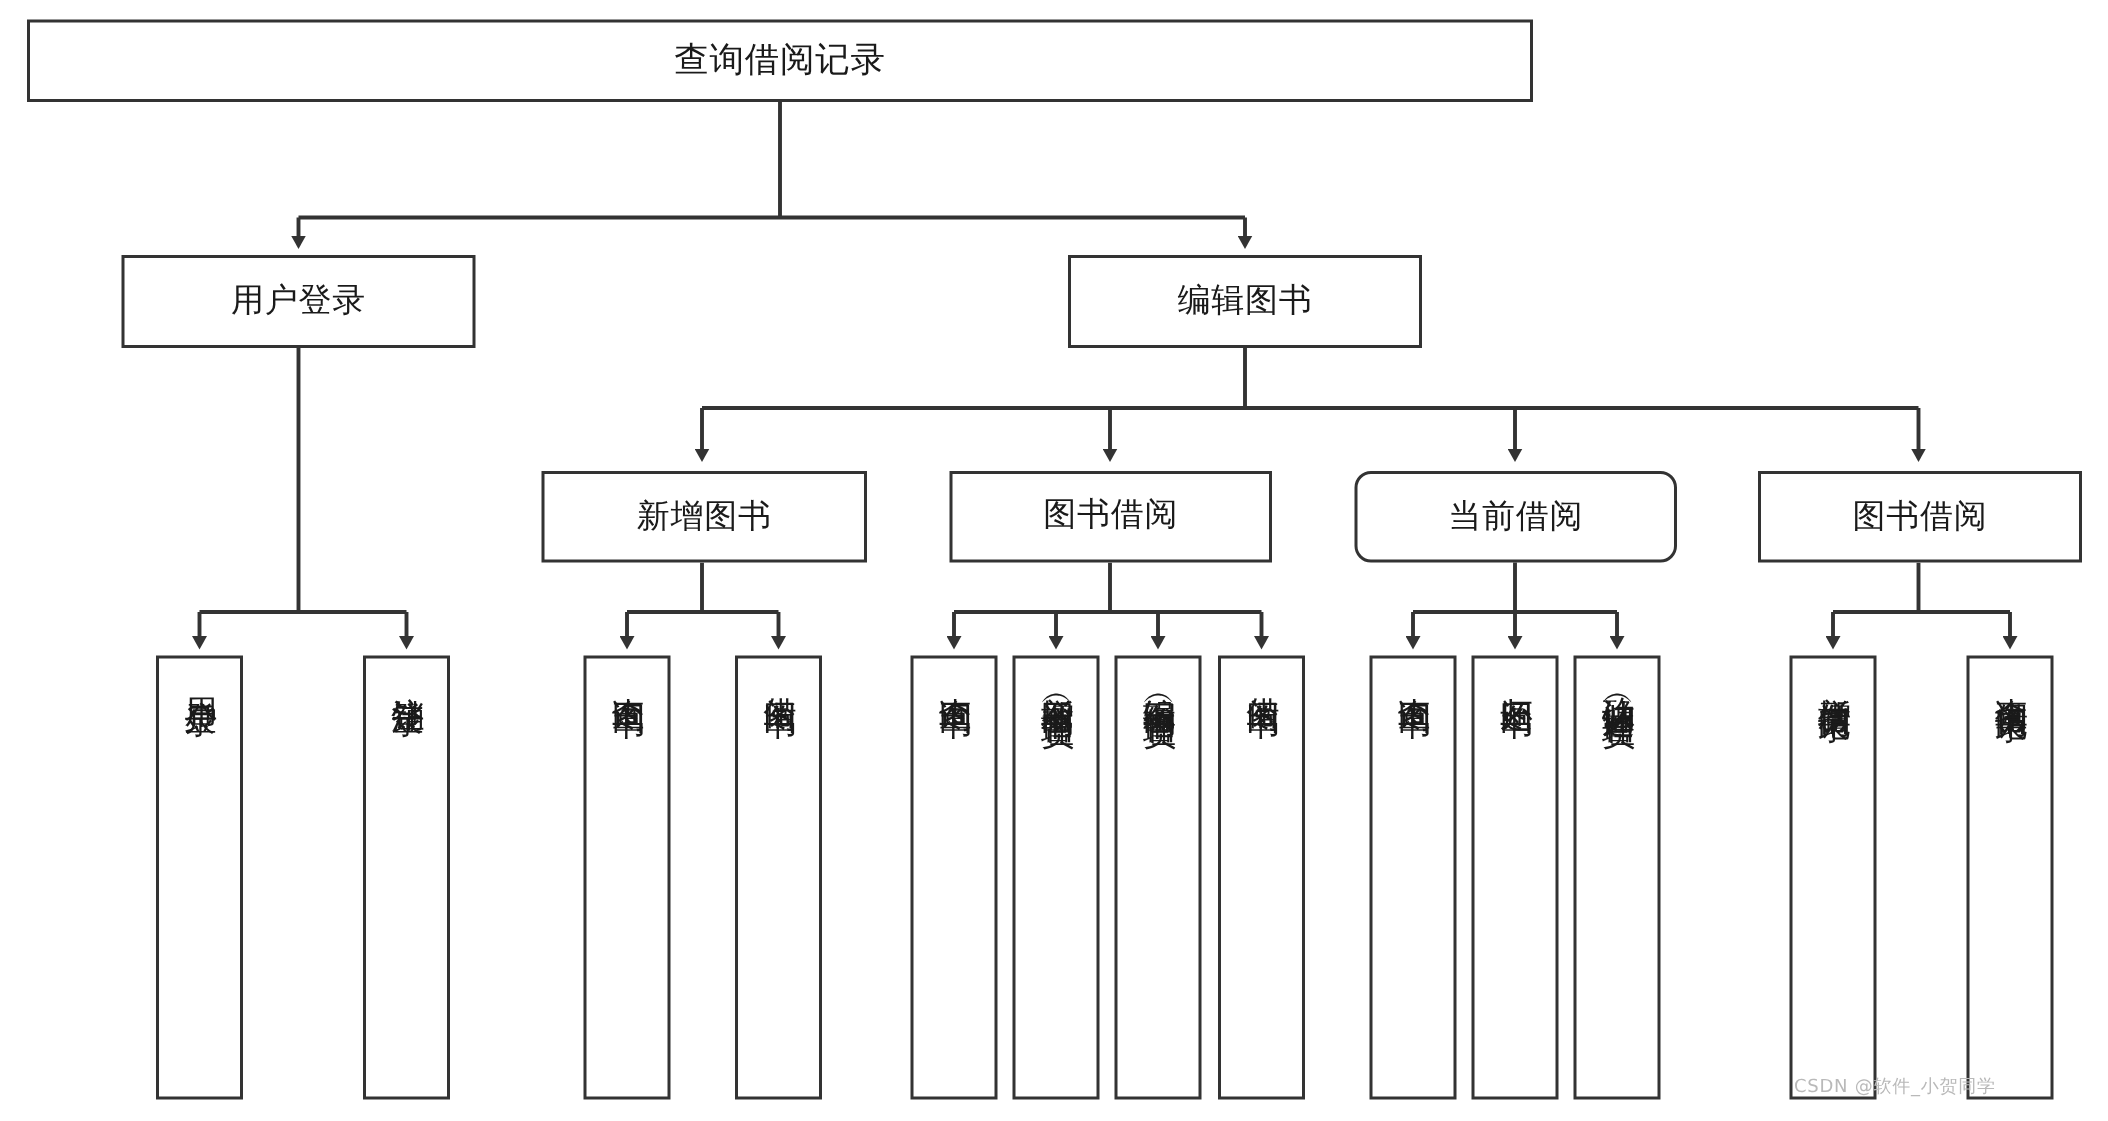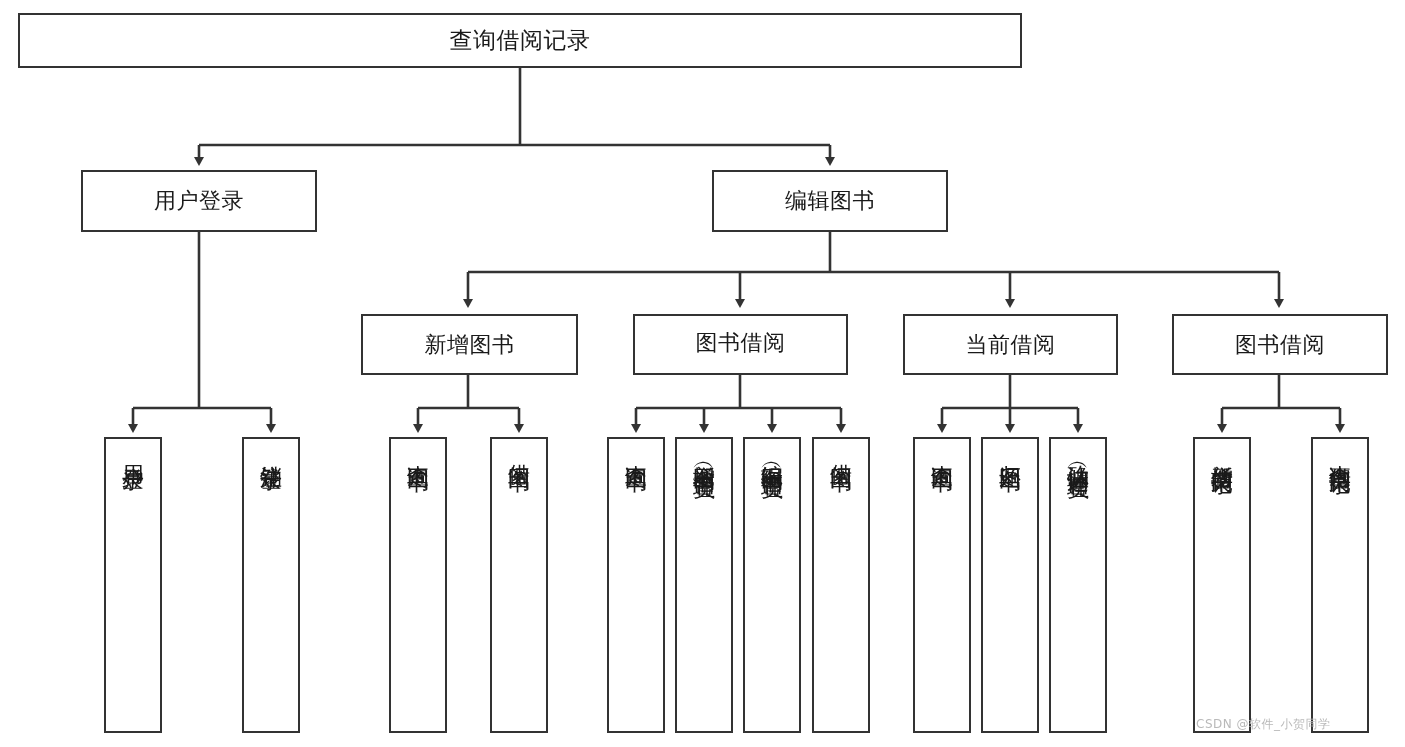--- a/index.html
+++ b/index.html
@@ -143,7 +143,7 @@
   <div class="node horizontal" style="left:633px; top:314px; width:215px; height:61px;font-family:Liberation Mono, monospace;">
     <span class="node-label">图书借阅</span>
   </div>
-  <div class="node horizontal" style="left:903px; top:314px; width:215px; height:61px;">
+  <div class="node horizontal" style="left:903px; top:314px; width:215px; height:61px;border-radius:11px;">
     <span class="node-label">当前借阅</span>
   </div>
   <div class="node horizontal" style="left:1172px; top:314px; width:216px; height:61px;">

